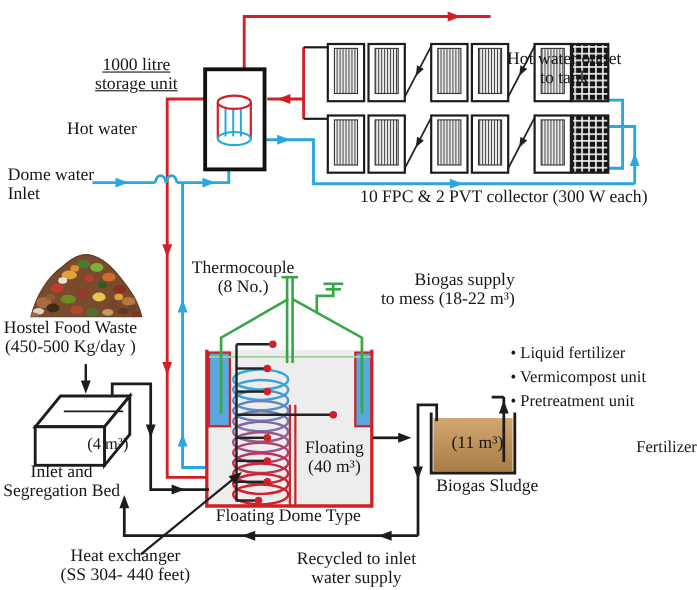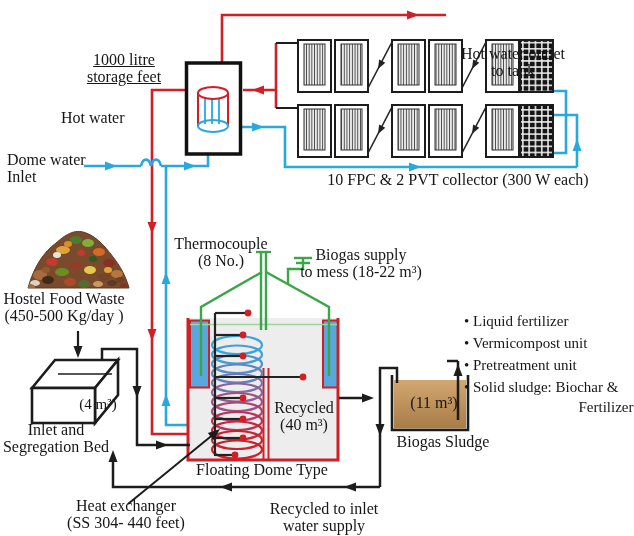--- a/index.html
+++ b/index.html
@@ -278,7 +278,7 @@
 
 <div class="lbl" style="left:69px;top:51px;width:110px;text-decoration:underline;">
   <div>1000 litre</div>
-  <div>storage feet</div>
+  <div>storage unit</div>
 </div>
 
 <div class="lbl leftalign" style="left:61px;top:109px;width:90px;">

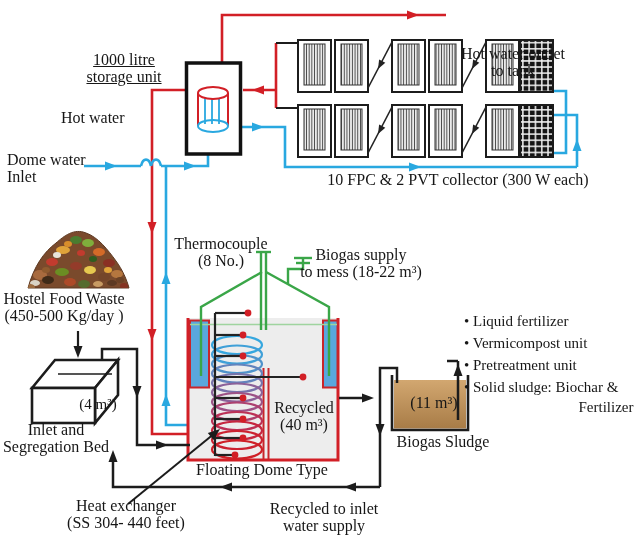--- a/index.html
+++ b/index.html
@@ -299,7 +299,7 @@
   <div>(8 No.)</div>
 </div>
 
-<div class="lbl" style="left:279px;top:246px;width:164px;">
+<div class="lbl" style="left:304px;top:246px;width:164px;text-align:right;">
   <div>Biogas supply</div>
   <div>to mess (18-22 m³)</div>
 </div>

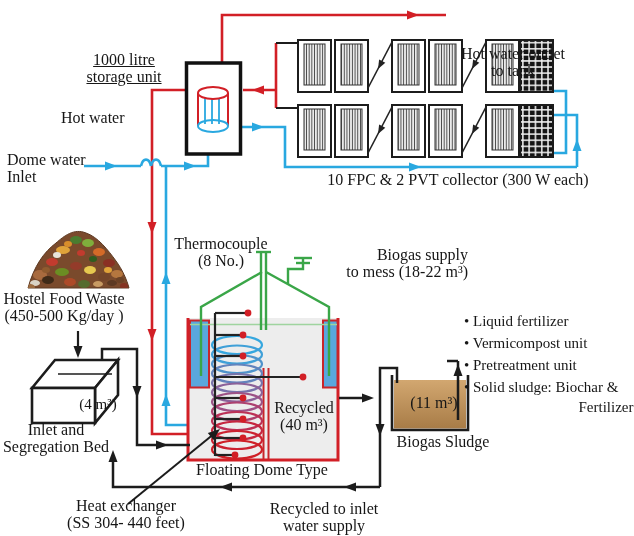--- a/index.html
+++ b/index.html
@@ -349,7 +349,6 @@
   <div>• Liquid fertilizer</div>
   <div>• Vermicompost unit</div>
   <div>• Pretreatment unit</div>
-  <div>• Solid sludge: Biochar &amp;</div>
 </div>
 <div class="prod-cont">Fertilizer</div>
 

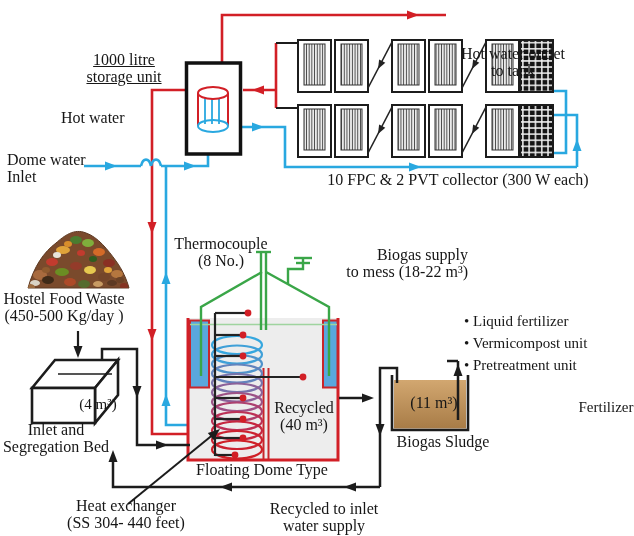--- a/index.html
+++ b/index.html
@@ -319,7 +319,7 @@
 </div>
 
 <div class="lbl" style="left:254px;top:399px;width:100px;">
-  <div>Recycled</div>
+  <div>Floating</div>
   <div>(40 m³)</div>
 </div>
 

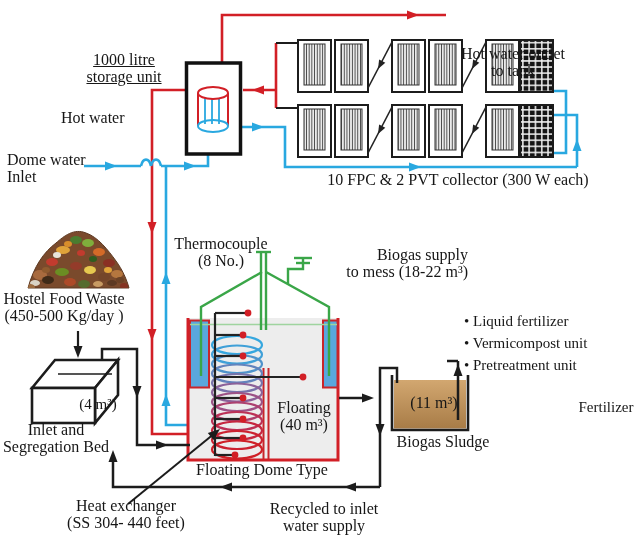--- a/index.html
+++ b/index.html
@@ -327,7 +327,7 @@
   <div>Floating Dome Type</div>
 </div>
 
-<div class="lbl" style="left:36px;top:497px;width:180px;text-align:center;">
+<div class="lbl" style="left:24px;top:497px;width:180px;text-align:center;">
   <div>Heat exchanger</div>
   <div>(SS 304- 440 feet)</div>
 </div>

